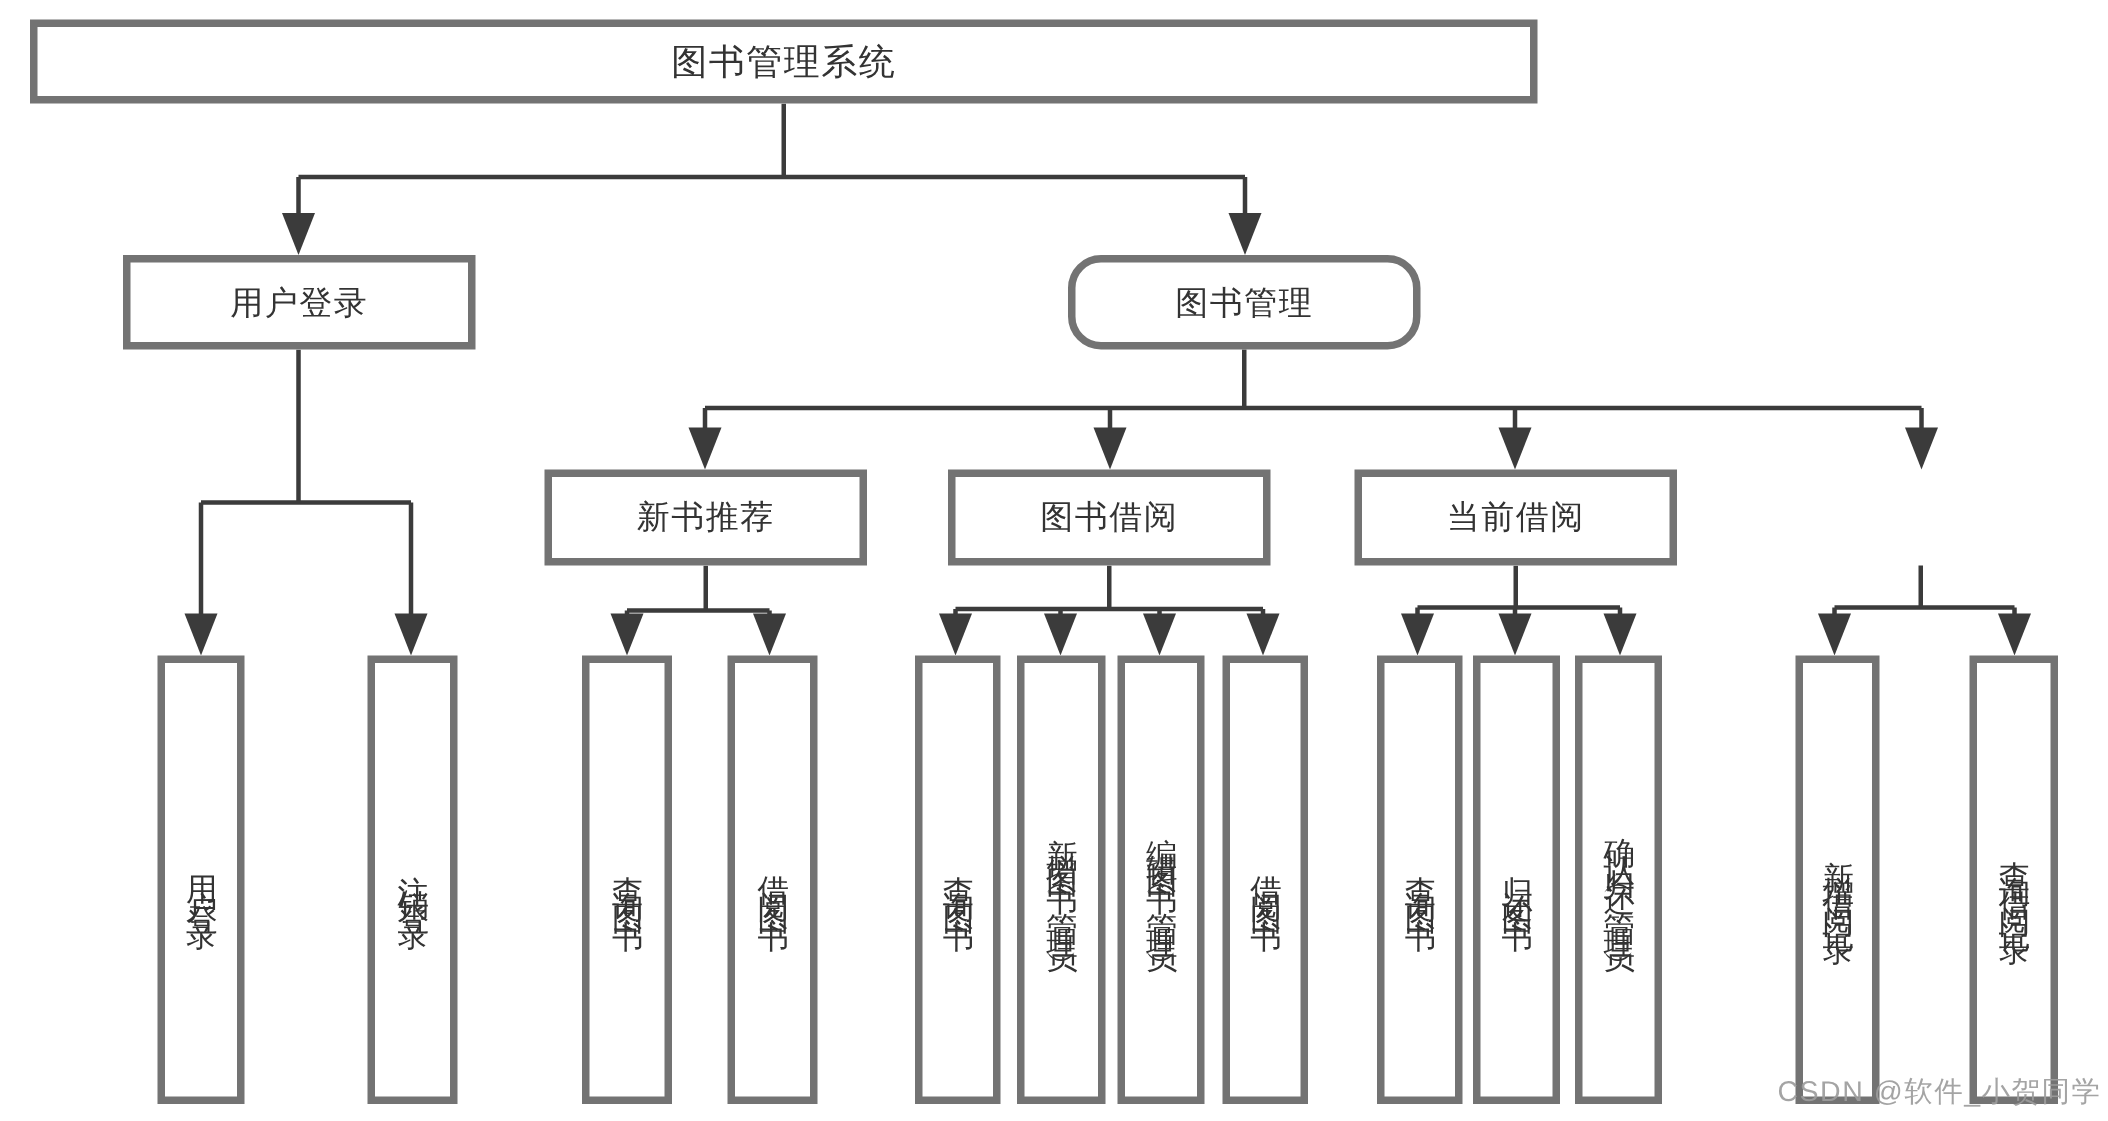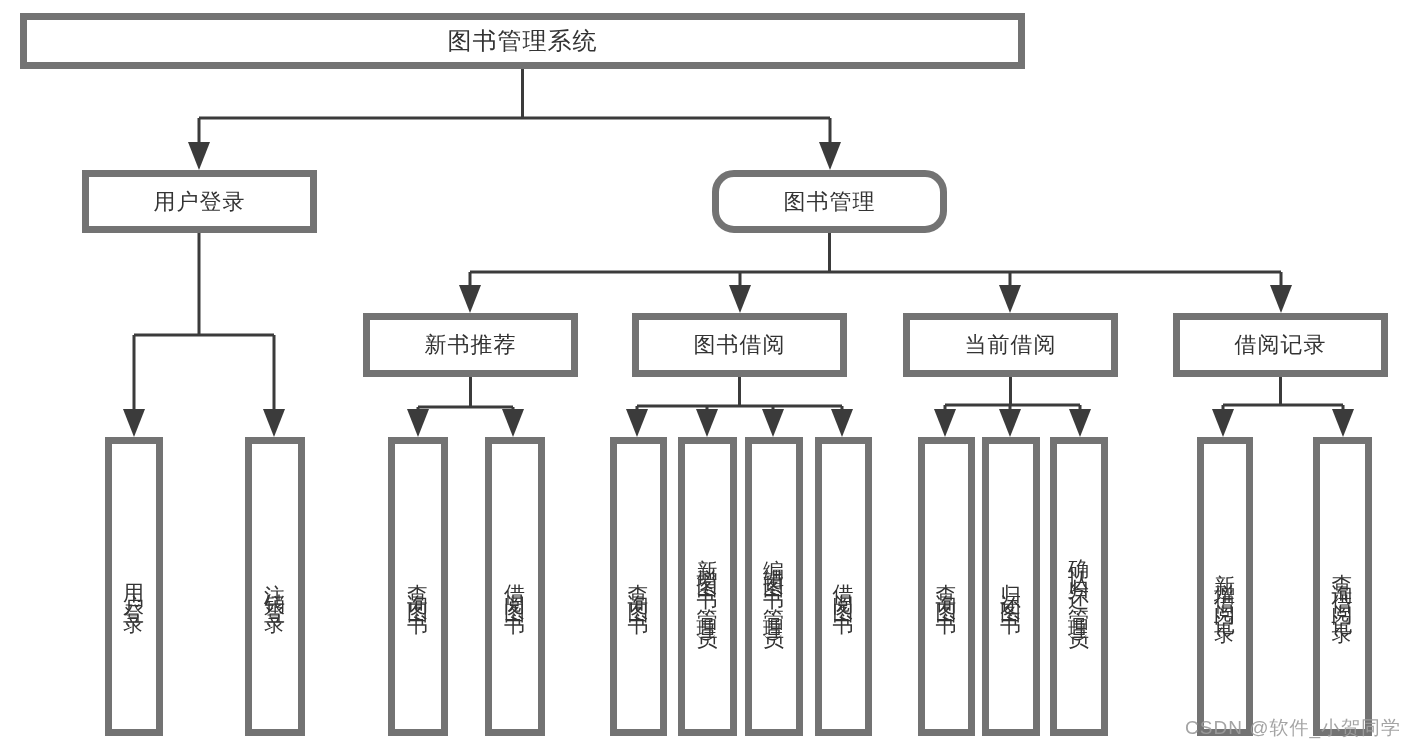--- a/index.html
+++ b/index.html
@@ -21,7 +21,7 @@
     position: absolute;
     box-sizing: border-box;
     background: #ffffff;
-    border: 7px solid #737373;
+    border: 5px solid #737373;
     display: flex;
     align-items: center;
     justify-content: center;

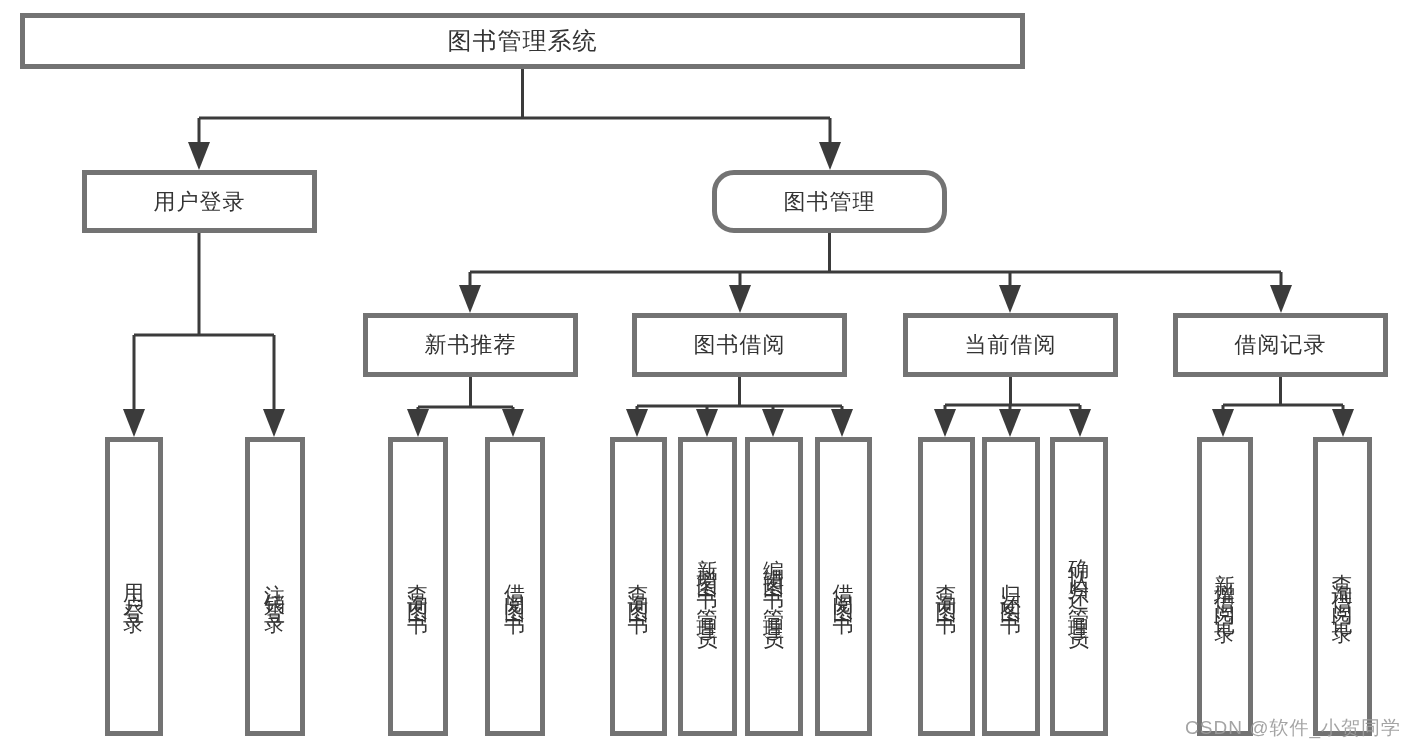--- a/index.html
+++ b/index.html
@@ -109,7 +109,6 @@
   <div class="box hbox" style="left:363px; top:313px; width:215px; height:64px;">新书推荐</div>
   <div class="box hbox" style="left:632px; top:313px; width:215px; height:64px;">图书借阅</div>
   <div class="box hbox" style="left:903px; top:313px; width:215px; height:64px;font-family:Liberation Serif, serif;">当前借阅</div>
-  <div class="box hbox" style="left:1173px; top:313px; width:215px; height:64px;">借阅记录</div>
 
   <div class="box vbox" style="left:105px; top:437px; width:58px; height:299px;">
     <span class="vtext">用户登录</span>

